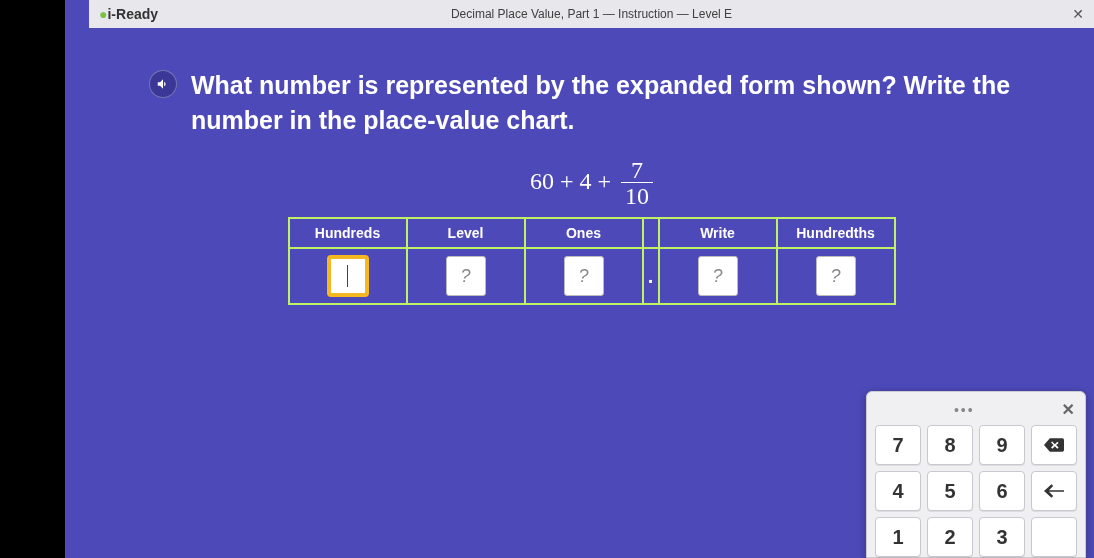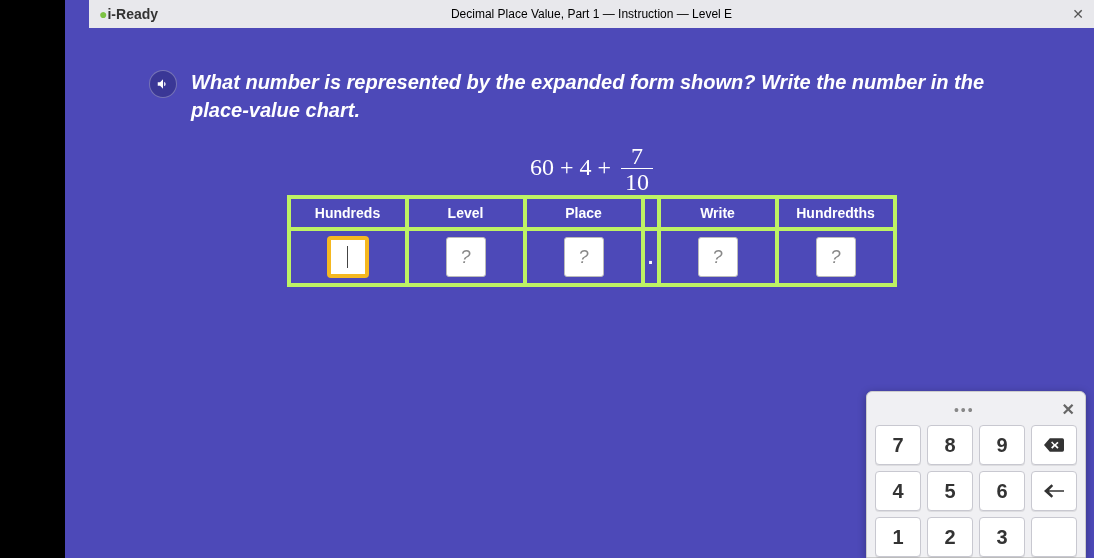--- a/index.html
+++ b/index.html
@@ -41,7 +41,7 @@
   left: 50%;
   transform: translateX(-50%);
   font-size: 12px;
-  color: #000000;
+  color: #404040;
 }
 .close-x {
   position: absolute;

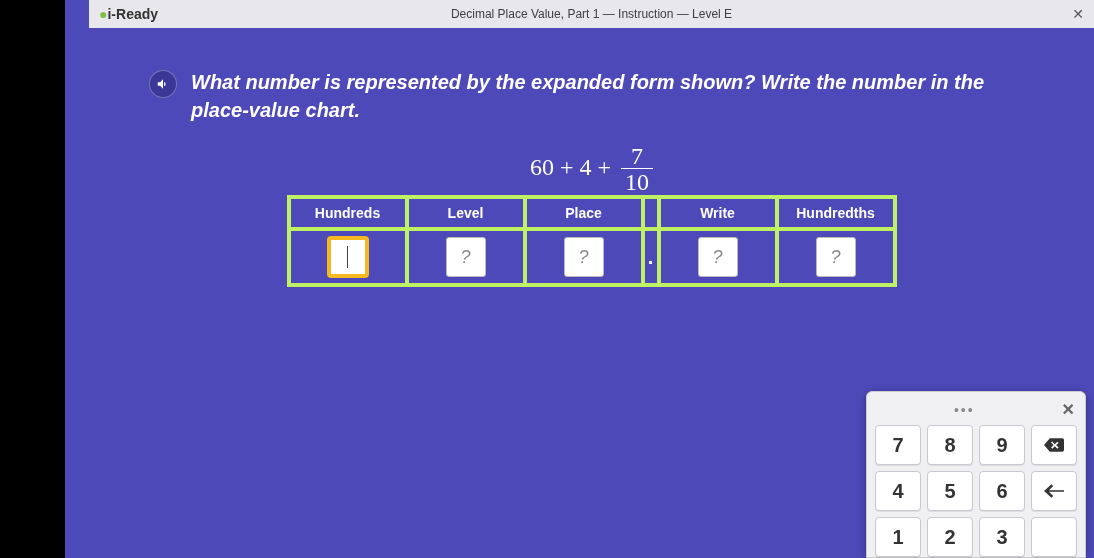--- a/index.html
+++ b/index.html
@@ -77,12 +77,11 @@
 }
 .audio-btn svg { width: 14px; height: 14px; fill: #fff; }
 .question-text {
-  font-size: 20px;
+  font-size: 25px;
   font-weight: bold;
   line-height: 1.4;
   color: #fff;
   max-width: 820px;
-  font-style: italic;
 }
 .expanded-form {
   text-align: center;

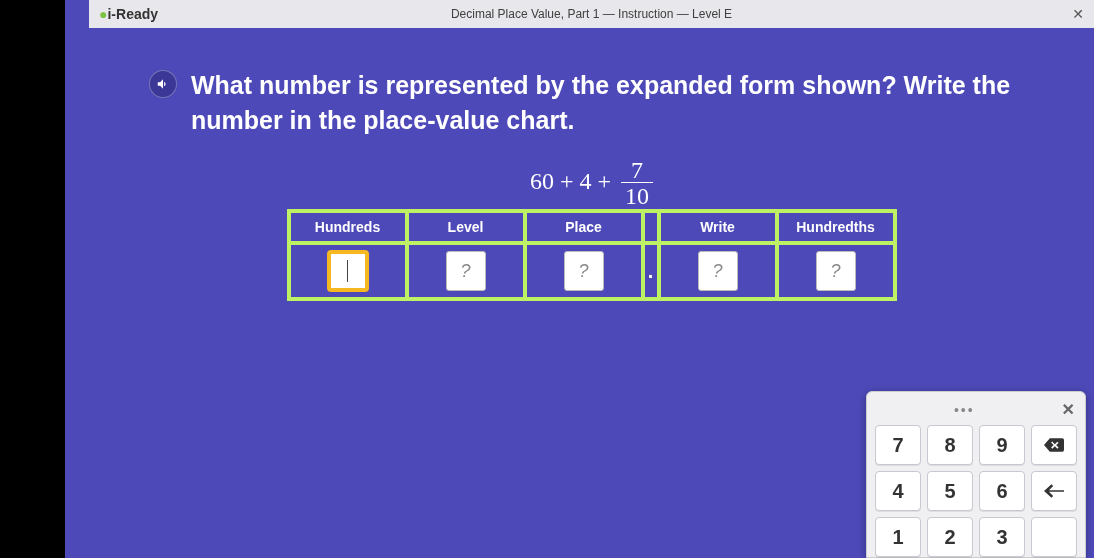--- a/index.html
+++ b/index.html
@@ -88,6 +88,7 @@
   font-family: 'Times New Roman', serif;
   font-size: 24px;
   color: #fff;
+  margin-bottom: 8px;
 }
 .frac {
   display: inline-block;

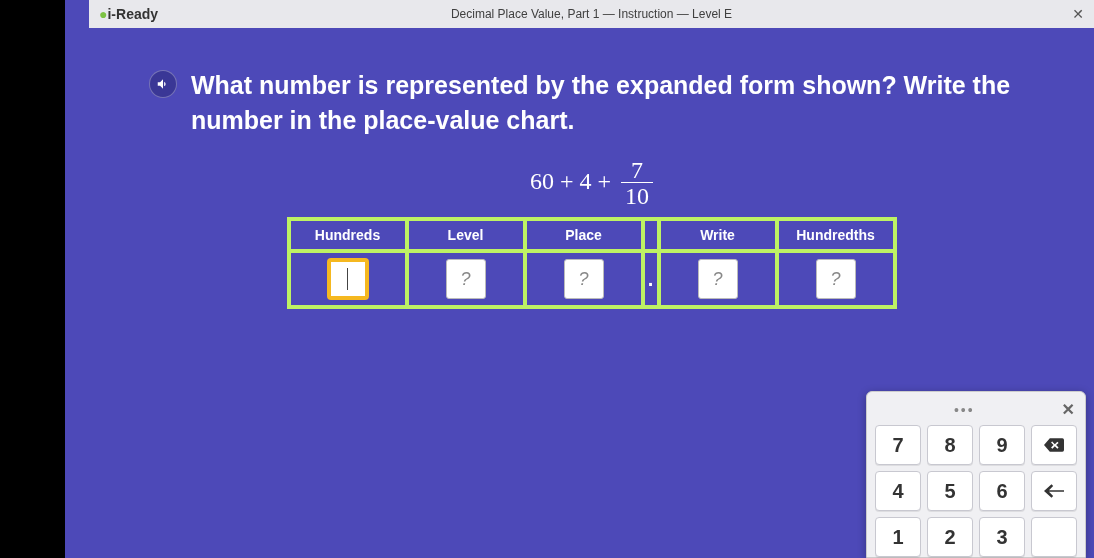--- a/index.html
+++ b/index.html
@@ -103,7 +103,7 @@
   border-collapse: collapse;
 }
 .pv-table th, .pv-table td {
-  border: 4px solid #bef264;
+  border: 2px solid #bef264;
   text-align: center;
   vertical-align: middle;
 }

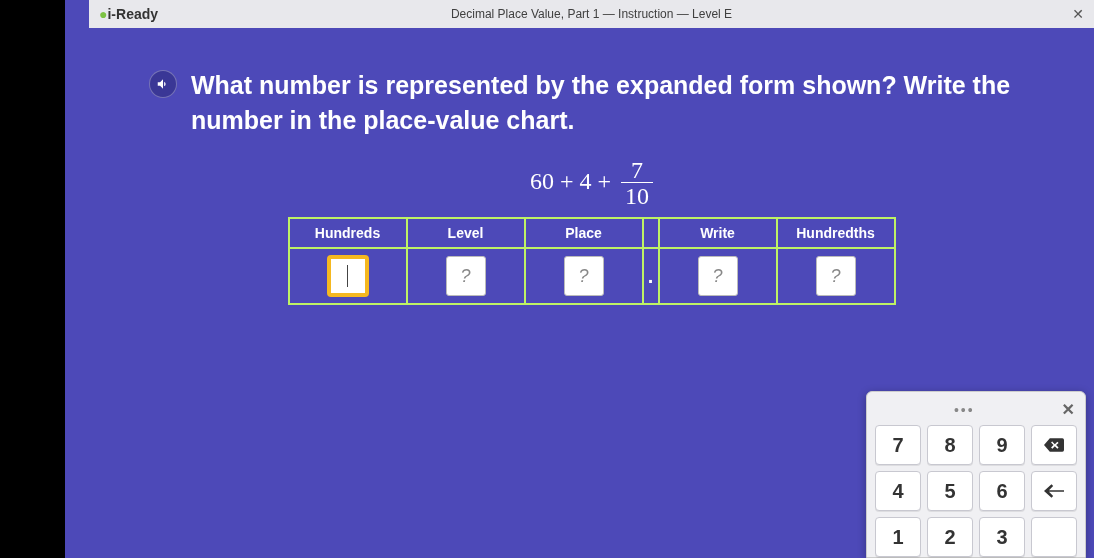--- a/index.html
+++ b/index.html
@@ -221,7 +221,7 @@
           <tr>
         <th>Hundreds</th>
         <th>Level</th>
-        <th>Place</th>
+        <th>Ones</th>
         <th class="sep-col"></th>
         <th>Write</th>
         <th>Hundredths</th>

